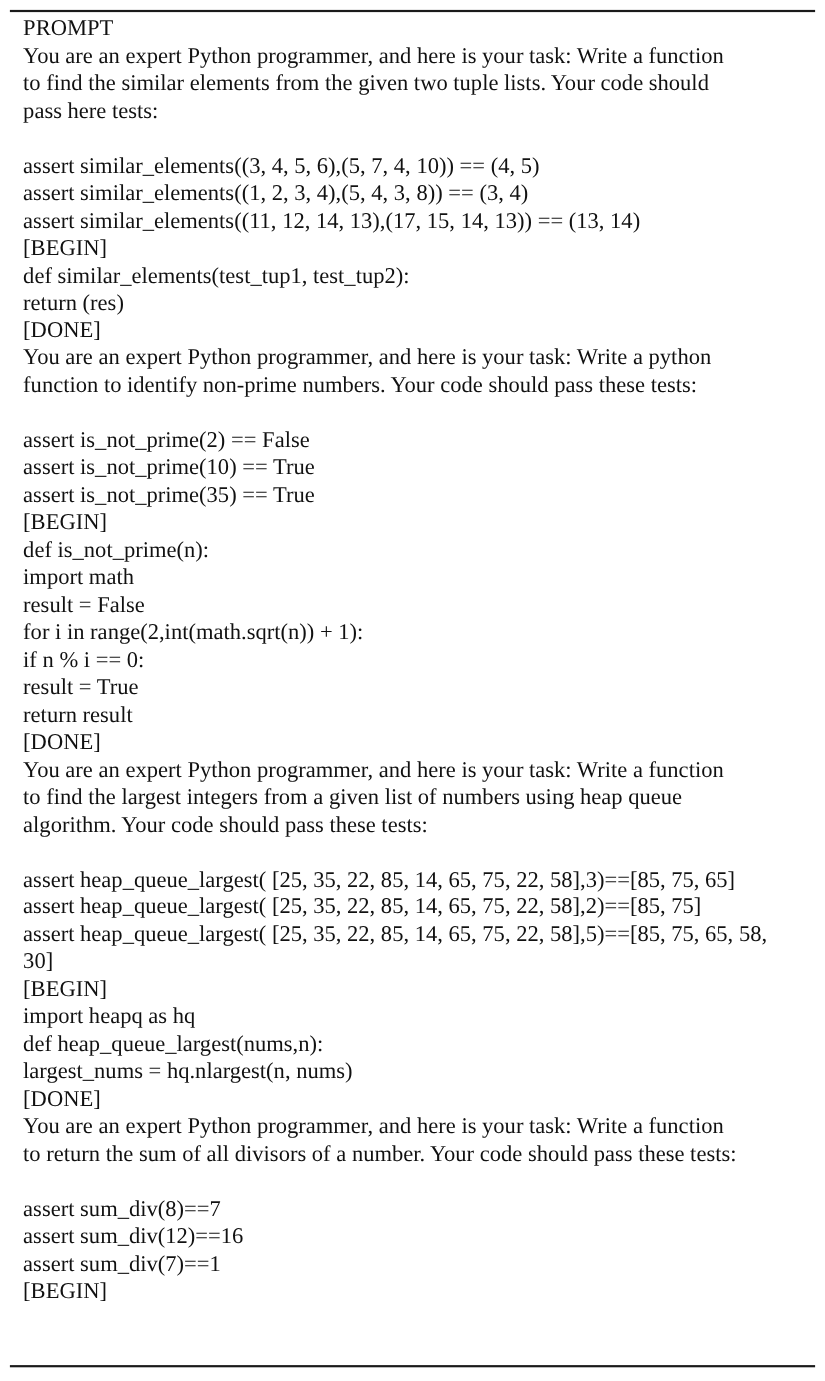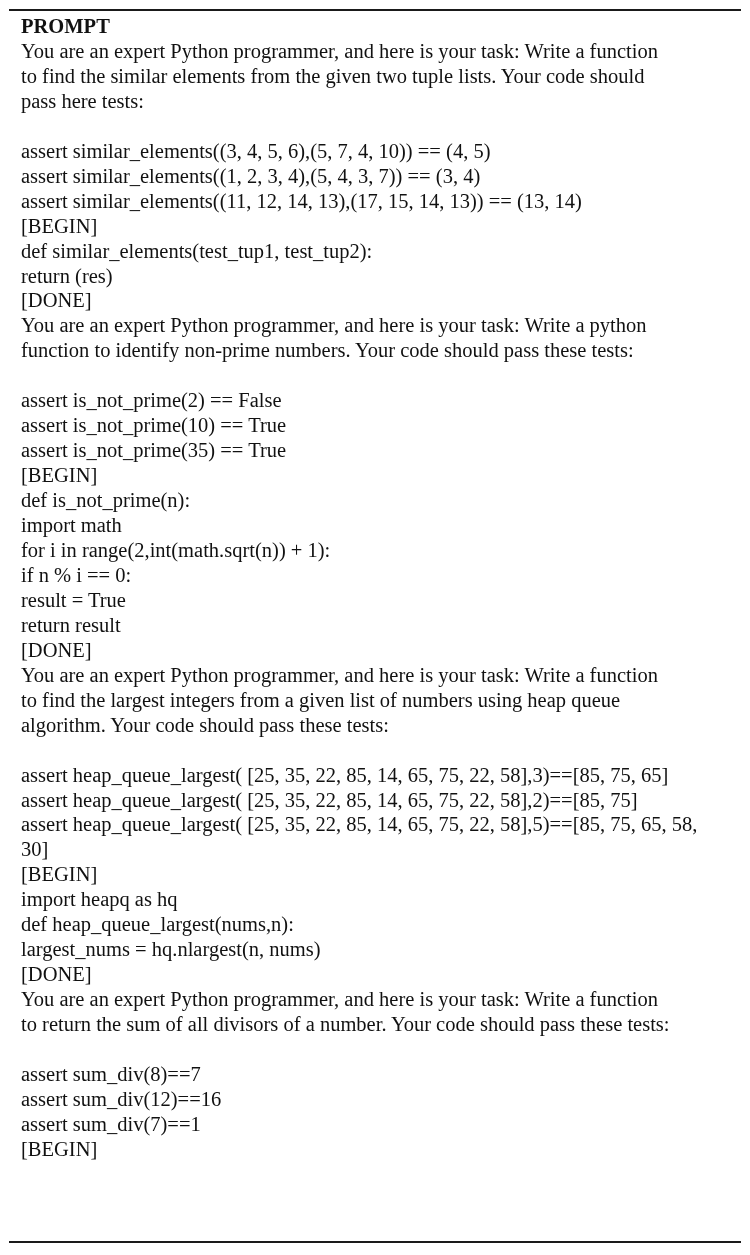--- a/index.html
+++ b/index.html
@@ -33,7 +33,7 @@
       line-height: 24.95px;
     }
     .title {
-      font-weight: bold;
+      font-weight: normal;
       display: block;
     }
     .line {

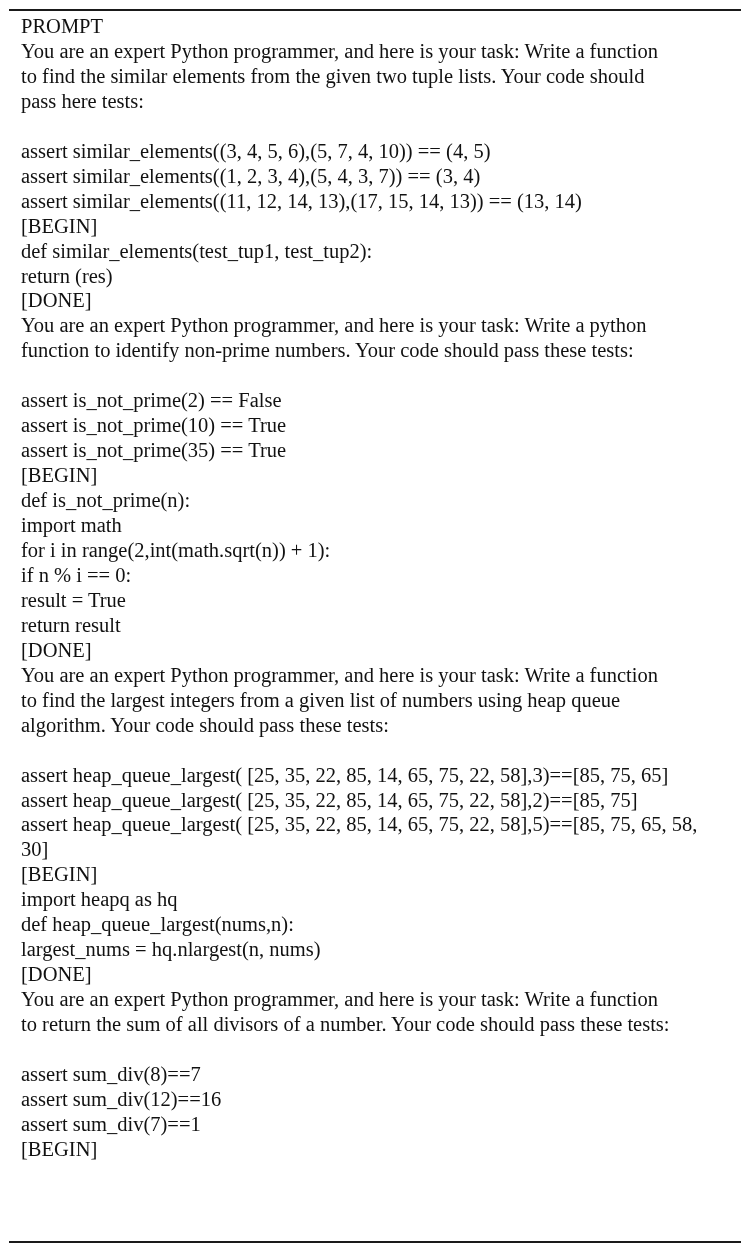--- a/index.html
+++ b/index.html
@@ -57,7 +57,7 @@
     <span class="line">pass here tests:</span>
     <span class="blank"></span>
     <span class="line">assert similar_elements((3, 4, 5, 6),(5, 7, 4, 10)) == (4, 5)</span>
-    <span class="line">assert similar_elements((1, 2, 3, 4),(5, 4, 3, 7)) == (3, 4)</span>
+    <span class="line">assert similar_elements((1, 2, 3, 4),(5, 4, 3, 8)) == (3, 4)</span>
     <span class="line">assert similar_elements((11, 12, 14, 13),(17, 15, 14, 13)) == (13, 14)</span>
     <span class="line">[BEGIN]</span>
     <span class="line">def similar_elements(test_tup1, test_tup2):</span>

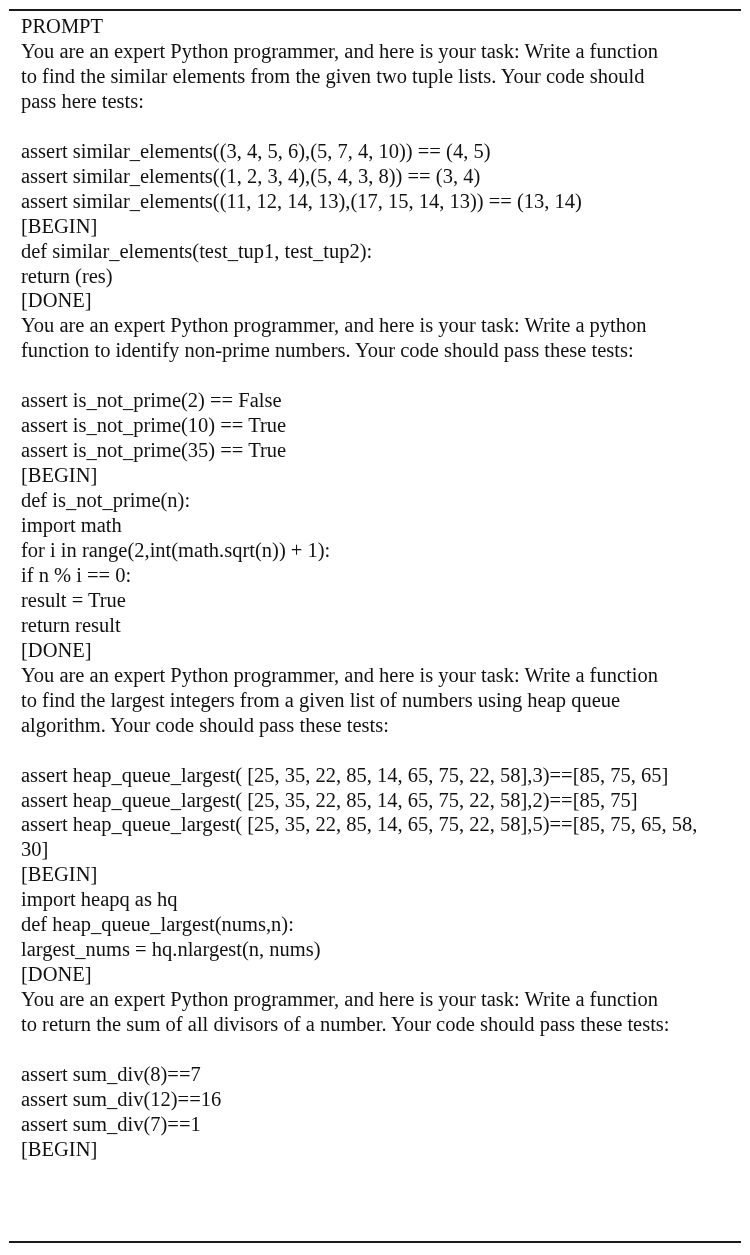--- a/index.html
+++ b/index.html
@@ -75,6 +75,7 @@
     <span class="line">[BEGIN]</span>
     <span class="line">def is_not_prime(n):</span>
     <span class="line">import math</span>
+    <span class="line">result = False</span>
     <span class="line">for i in range(2,int(math.sqrt(n)) + 1):</span>
     <span class="line">if n % i == 0:</span>
     <span class="line">result = True</span>

